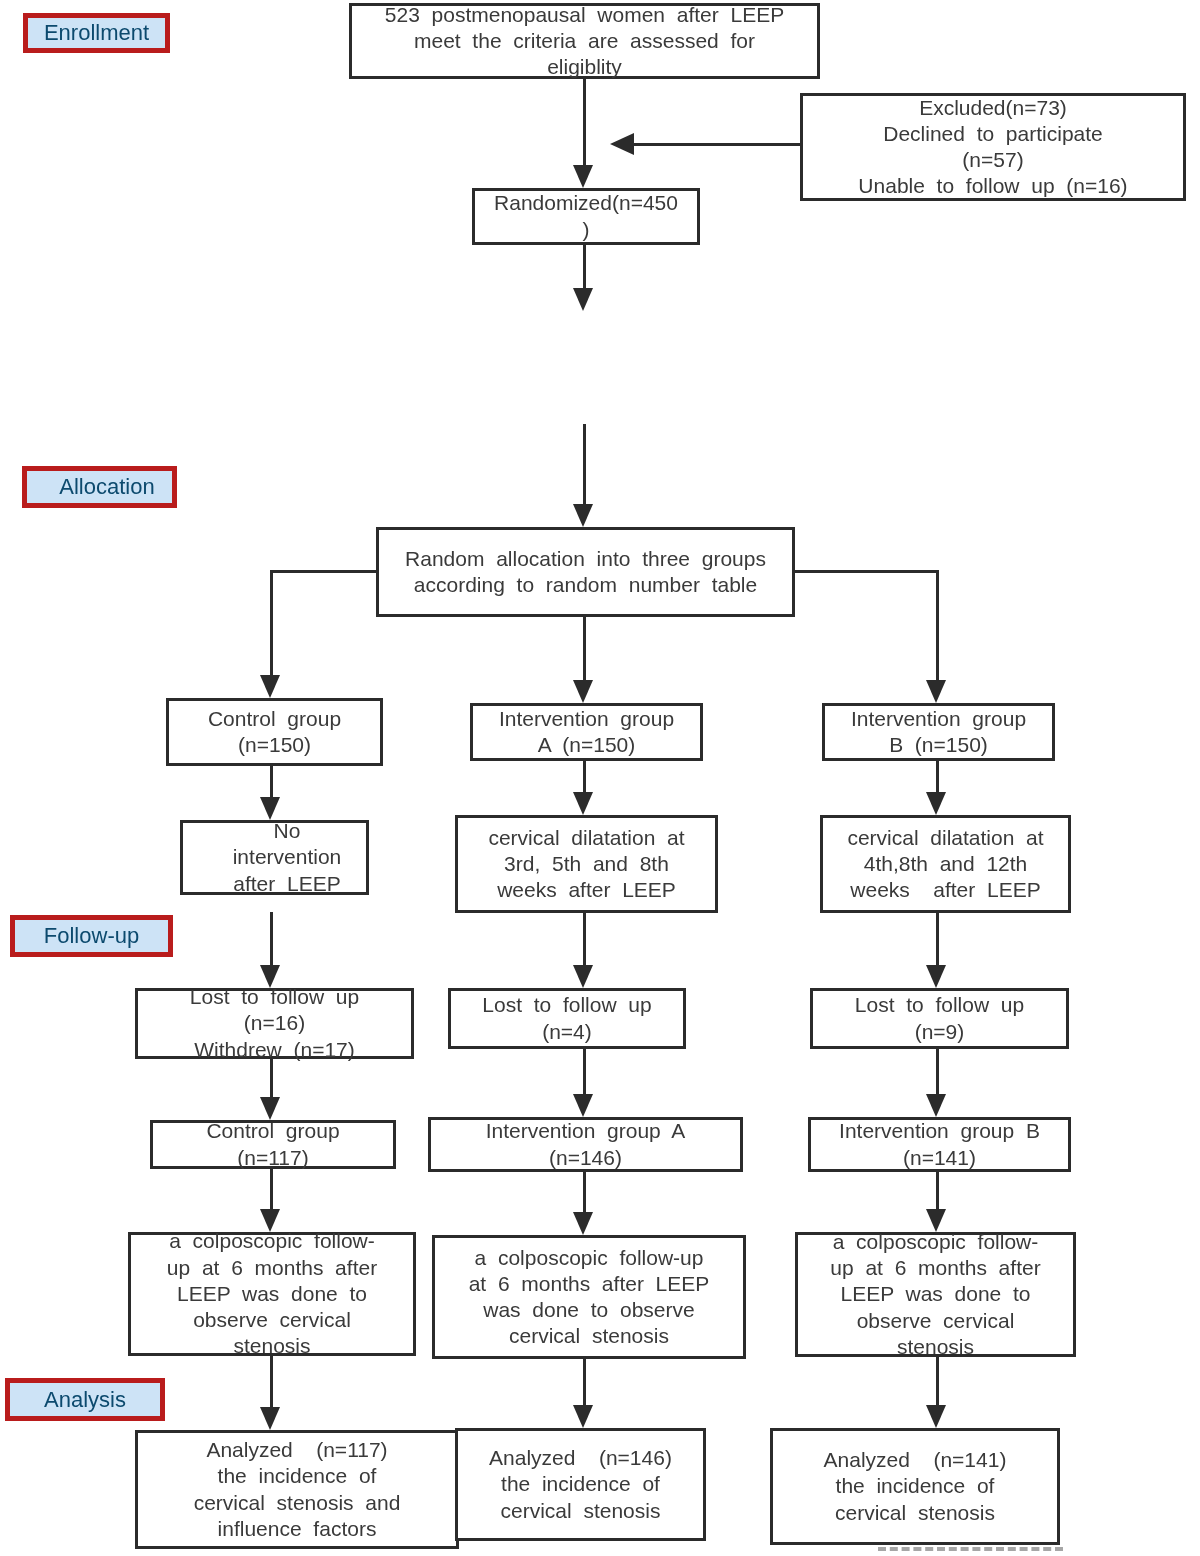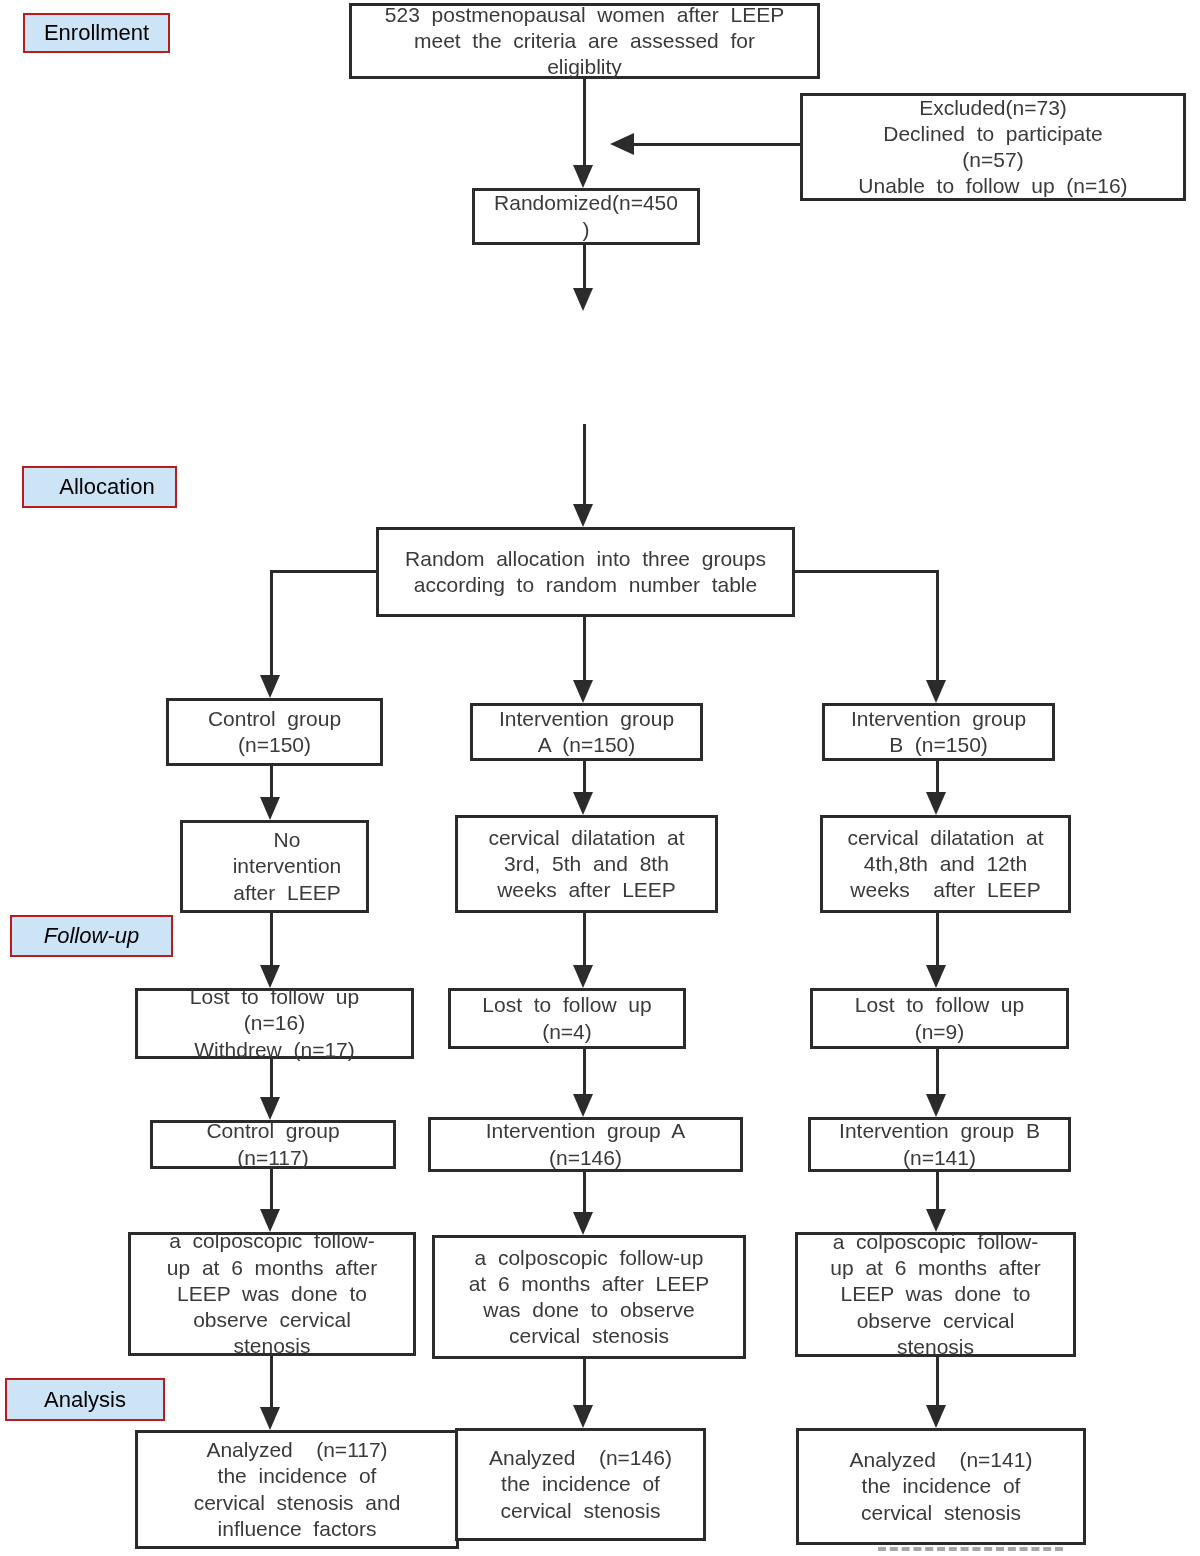--- a/index.html
+++ b/index.html
@@ -29,10 +29,10 @@
     position:absolute;
     box-sizing:border-box;
     background:#cde3f6;
-    border:2px solid #b91c1c;
+    border:5px solid #b91c1c;
     display:flex;align-items:center;justify-content:center;
     font-size:22px;
-    color:#000000;
+    color:#0c4a6e;
   }
   .vl{position:absolute;width:3px;background:#2b2b2b;}
   .hl{position:absolute;height:3px;background:#2b2b2b;}

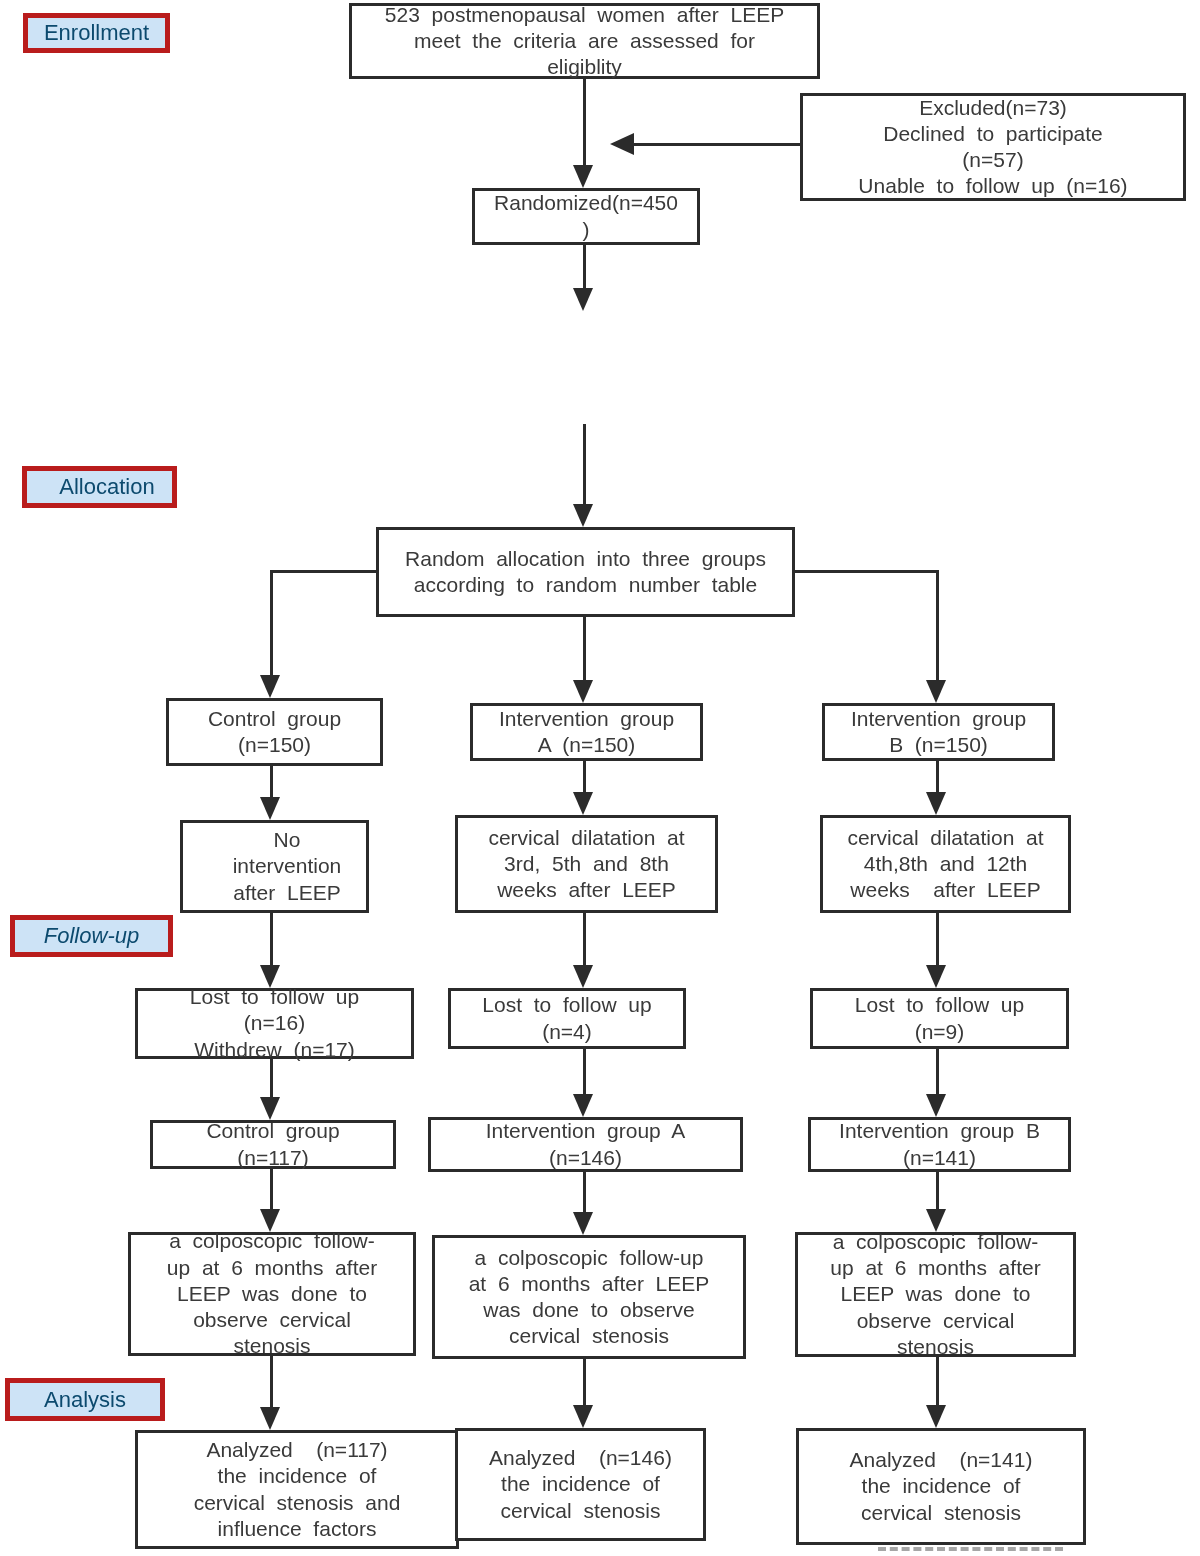--- a/index.html
+++ b/index.html
@@ -72,7 +72,7 @@
 A (n=150)</div>
   <div class="box" style="left:822px;top:703px;width:233px;height:58px;">Intervention group
 B (n=150)</div>
-  <div class="box" style="left:180px;top:820px;width:189px;height:93px;padding-left:31px;">No
+  <div class="box" style="left:180px;top:820px;width:189px;height:75px;padding-left:31px;">No
 intervention
 after LEEP</div>
   <div class="box" style="left:455px;top:815px;width:263px;height:98px;">cervical dilatation at

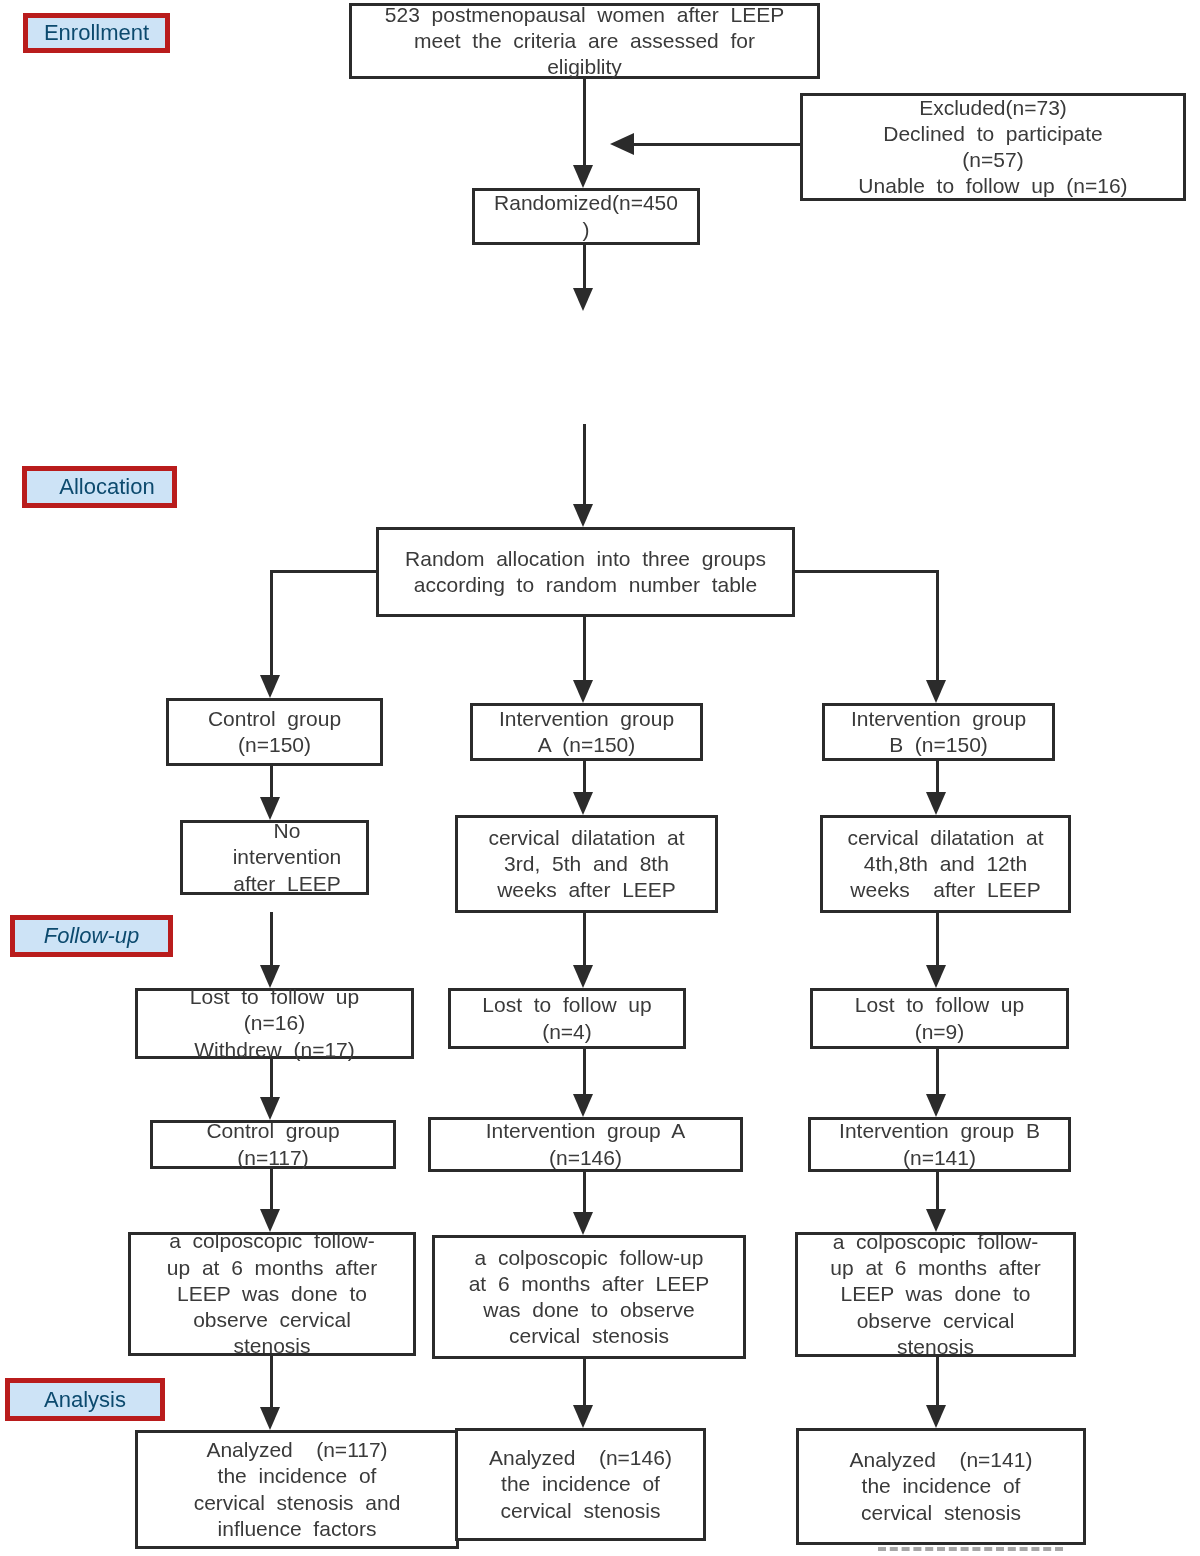--- a/index.html
+++ b/index.html
@@ -51,7 +51,7 @@
 
   <div class="stage" style="left:23px;top:13px;width:147px;height:40px;">Enrollment</div>
   <div class="stage" style="left:22px;top:466px;width:155px;height:42px;padding-left:15px;">Allocation</div>
-  <div class="stage" style="left:10px;top:915px;width:163px;height:42px;font-style:italic;">Follow-up</div>
+  <div class="stage" style="left:10px;top:915px;width:163px;height:42px;">Follow-up</div>
   <div class="stage" style="left:5px;top:1378px;width:160px;height:43px;">Analysis</div>
 
   <div class="box" style="left:349px;top:3px;width:471px;height:76px;">523 postmenopausal women after LEEP

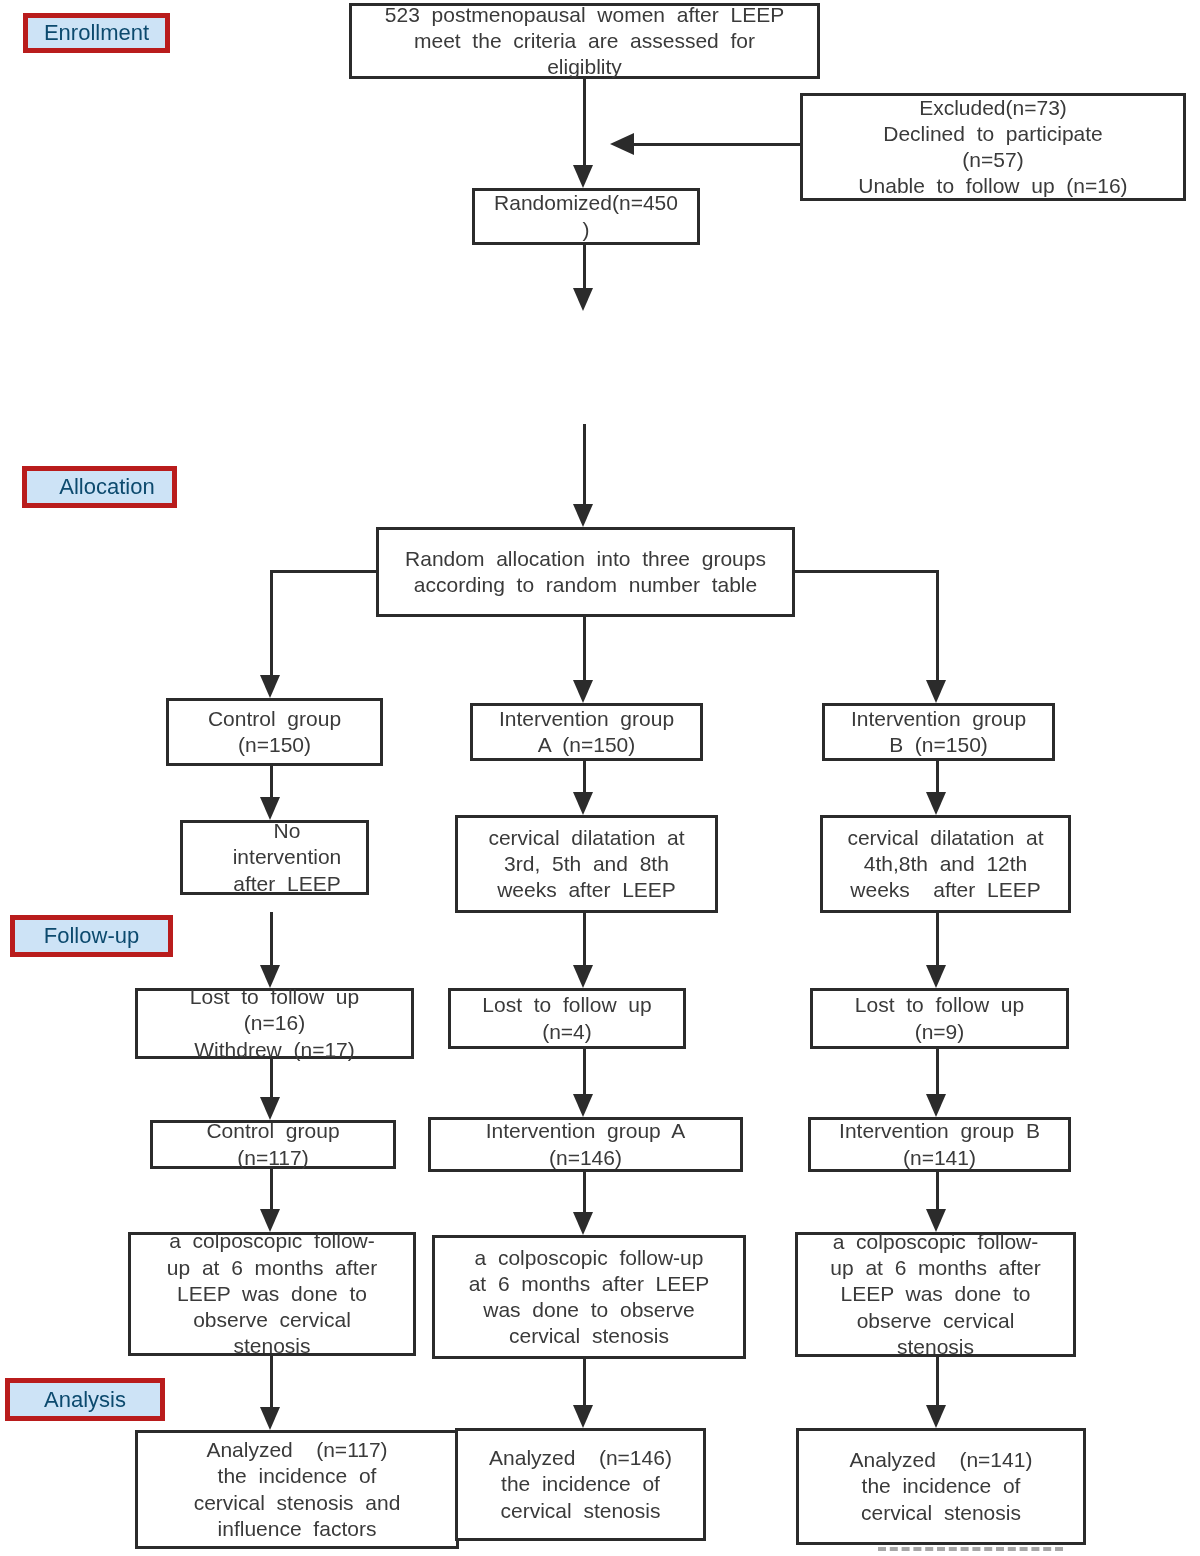--- a/index.html
+++ b/index.html
@@ -117,7 +117,7 @@
   <div class="box" style="left:455px;top:1428px;width:251px;height:113px;">Analyzed  (n=146)
 the incidence of
 cervical stenosis</div>
-  <div class="box" style="left:796px;top:1428px;width:290px;height:117px;">Analyzed  (n=141)
+  <div class="box" style="left:770px;top:1428px;width:290px;height:117px;">Analyzed  (n=141)
 the incidence of
 cervical stenosis</div>
 

